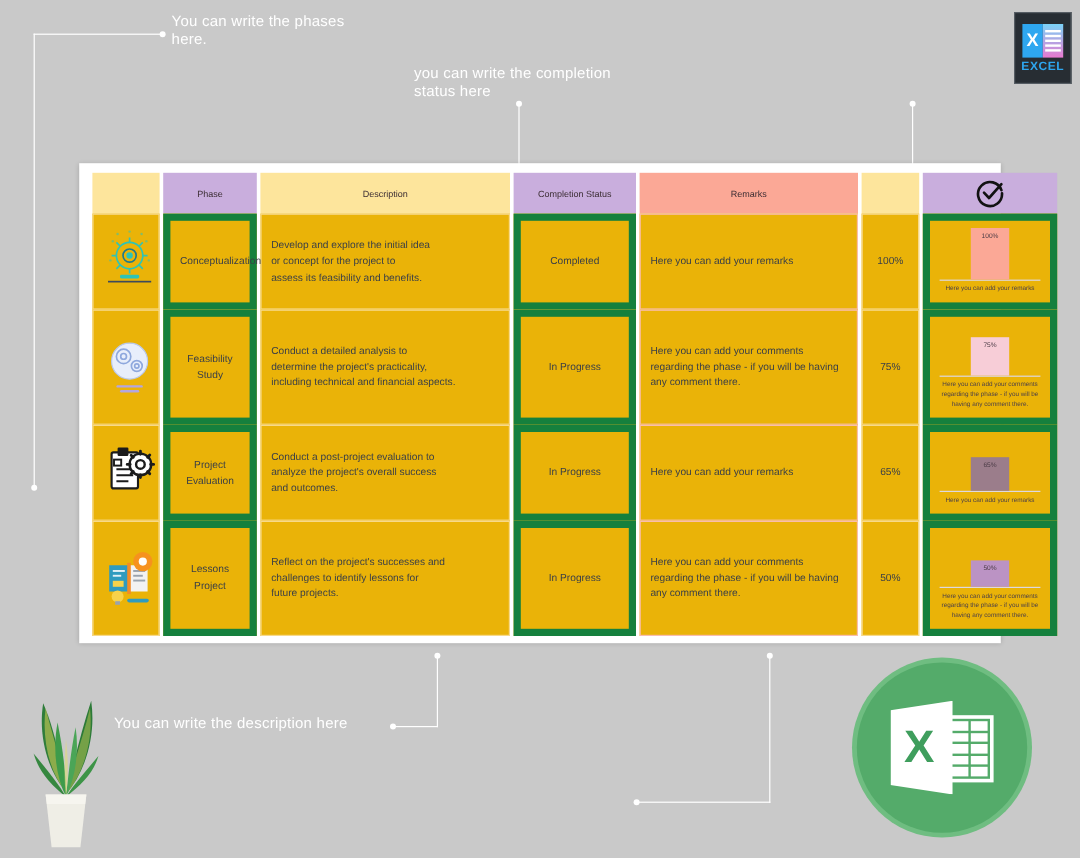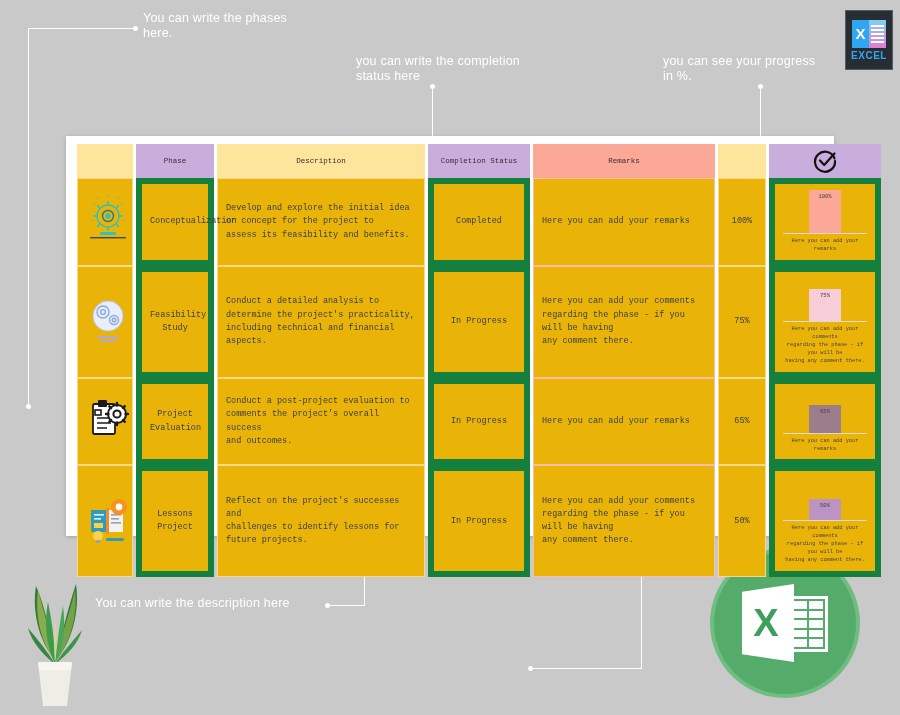--- a/index.html
+++ b/index.html
@@ -178,7 +178,7 @@
   <div class="leader v" style="left:28px; top:28px; height:378px;"></div>
   <div class="dot" style="left:26px; top:404px;"></div>
 
-  <div class="callout-text" style="left:356px; top:54px;">you can write the completion
+  <div class="callout-text" style="left:345px; top:54px;">you can write the completion
 status here</div>
   <div class="dot" style="left:430px; top:84px;"></div>
   <div class="leader v" style="left:432px; top:88px; height:50px;"></div>

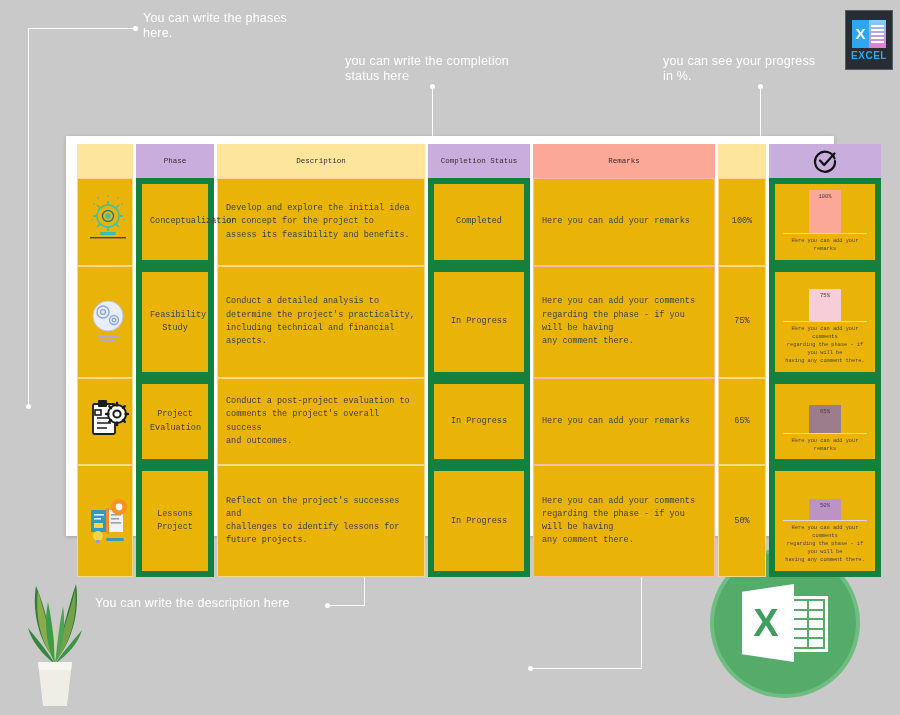--- a/index.html
+++ b/index.html
@@ -183,8 +183,6 @@
   <div class="dot" style="left:430px; top:84px;"></div>
   <div class="leader v" style="left:432px; top:88px; height:50px;"></div>
 
-  <div class="callout-text" style="left:663px; top:54px;">you can see your progress
-in %.</div>
   <div class="dot" style="left:758px; top:84px;"></div>
   <div class="leader v" style="left:760px; top:88px; height:50px;"></div>
 

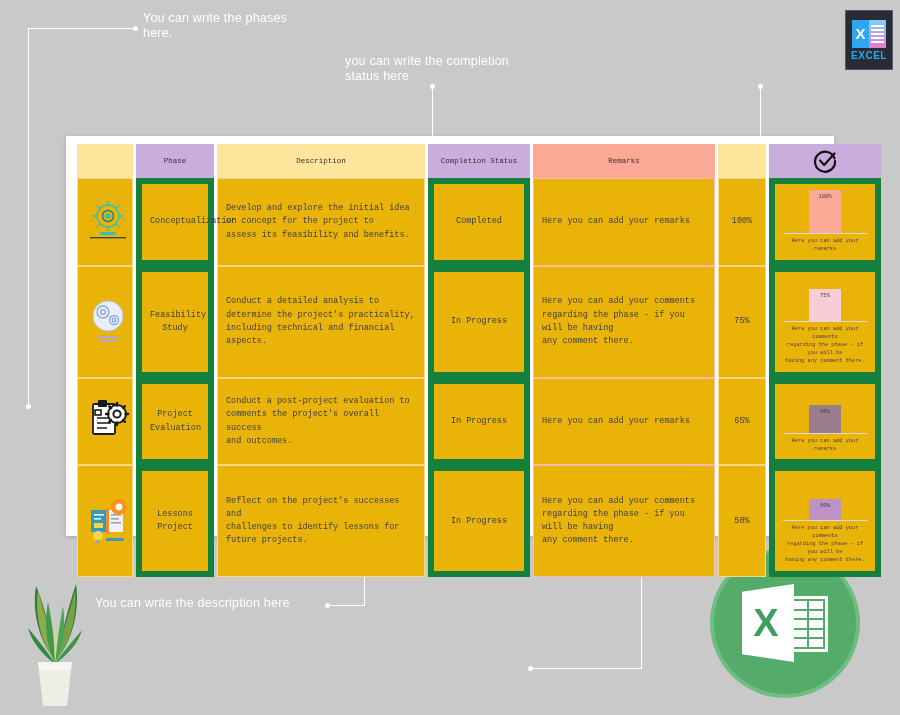--- a/index.html
+++ b/index.html
@@ -108,7 +108,7 @@
   
   table#chart-table {
     border-collapse: separate; border-spacing: 3px 0;
-    width: 100%; table-layout: fixed; font-family: Liberation Mono, monospace;
+    width: 100%; table-layout: fixed;
   }
   #chart-table th {
     height: 34px; font-size: 7.5px; font-weight: normal;

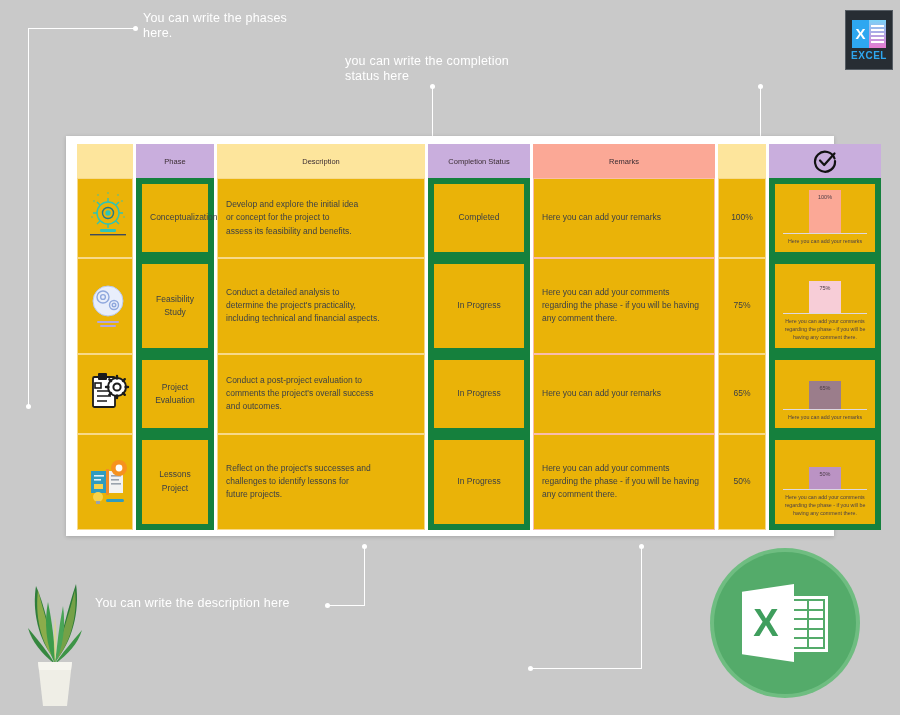--- a/index.html
+++ b/index.html
@@ -374,7 +374,7 @@
           </td>
           <td class="b-purple center">Project Evaluation</td>
           <td class="b-yellow cell-pre">Conduct a post-project evaluation to
-comments the project's overall success
+analyze the project's overall success
 and outcomes.</td>
           <td class="b-purple center">In Progress</td>
           <td class="b-salmon cell-pre">Here you can add your remarks</td>

